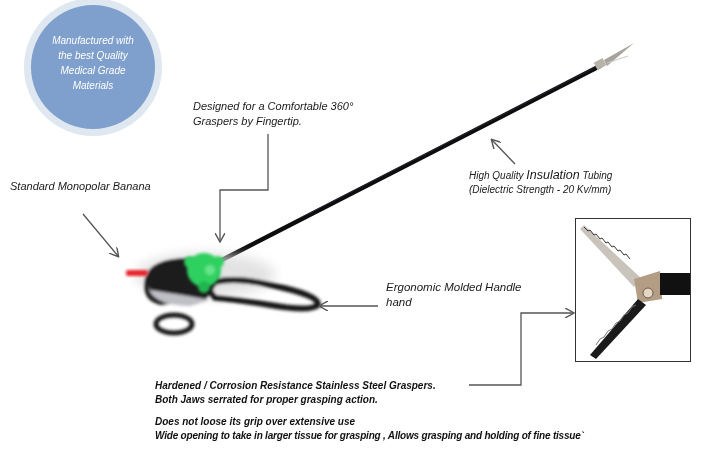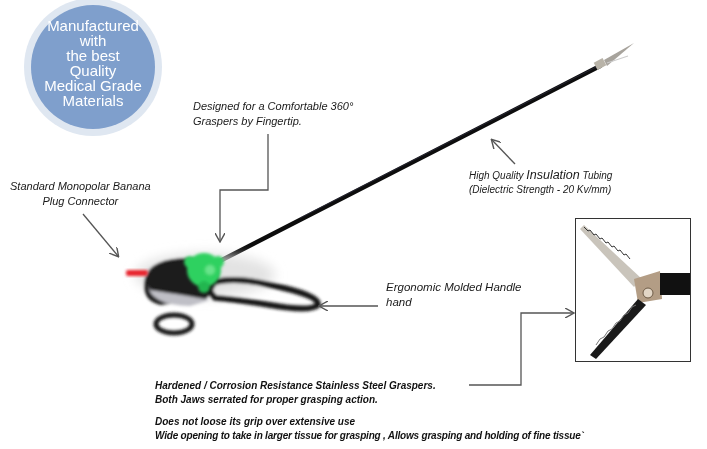--- a/index.html
+++ b/index.html
@@ -6,7 +6,7 @@
   body { width:707px; height:449px; position:relative; overflow:hidden; background:#ffffff; font-family:"Liberation Sans", sans-serif; }
   .badge-outer { position:absolute; left:24px; top:-2px; width:138px; height:138px; border-radius:50%; background:#dfe7f1; }
   .badge-inner { position:absolute; left:31px; top:5px; width:124px; height:124px; border-radius:50%; background:#7f9fcc; display:flex; align-items:center; justify-content:center; text-align:center; }
-  .badge-text { color:#ffffff; font-size:15px; line-height:15px; width:104px; margin-top:-8px; }
+  .badge-text { color:#ffffff; font-style:italic; font-size:10px; line-height:15px; width:104px; margin-top:-8px; }
   .label { position:absolute; font-style:italic; color:#1a1a1a; font-size:11px; line-height:15px; white-space:nowrap; }
   .label.bold { font-weight:bold; font-size:10px; line-height:14px; color:#111; }
   svg.overlay { position:absolute; left:0; top:0; }

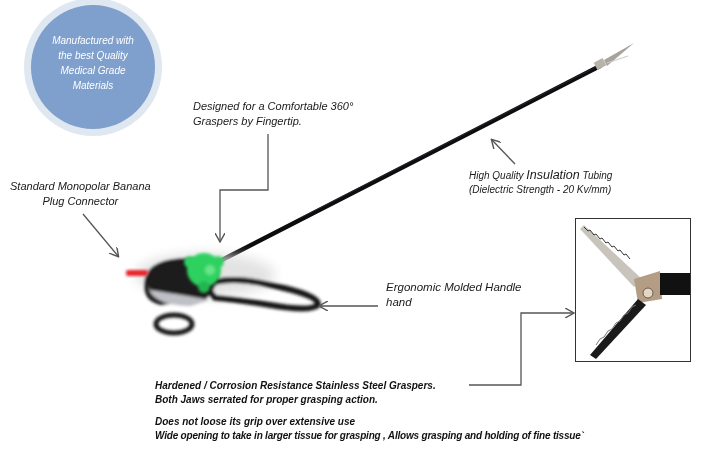--- a/index.html
+++ b/index.html
@@ -94,7 +94,7 @@
   <div>Graspers by Fingertip.</div>
 </div>
 
-<div class="label" style="left:10px;top:179px;text-align:center;">
+<div class="label" style="left:10px;top:179px;">
   <div>Standard Monopolar Banana</div>
   <div>Plug Connector</div>
 </div>

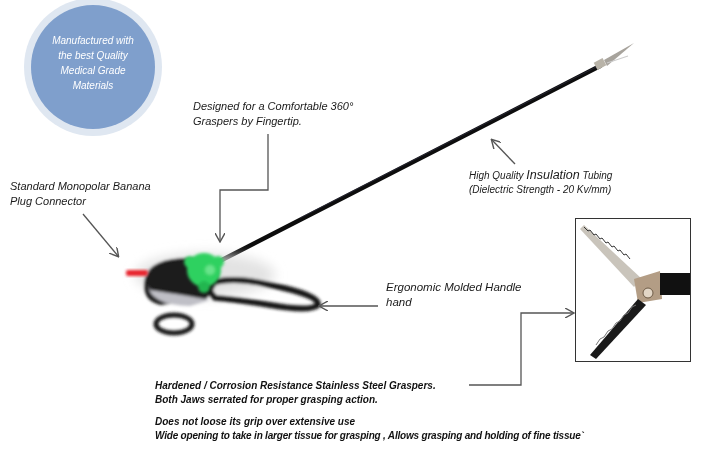--- a/index.html
+++ b/index.html
@@ -96,7 +96,6 @@
 
 <div class="label" style="left:10px;top:179px;">
   <div>Standard Monopolar Banana</div>
-  <div>Plug Connector</div>
 </div>
 
 <div class="label" style="left:469px;top:168px;font-size:10px;line-height:14px;">

